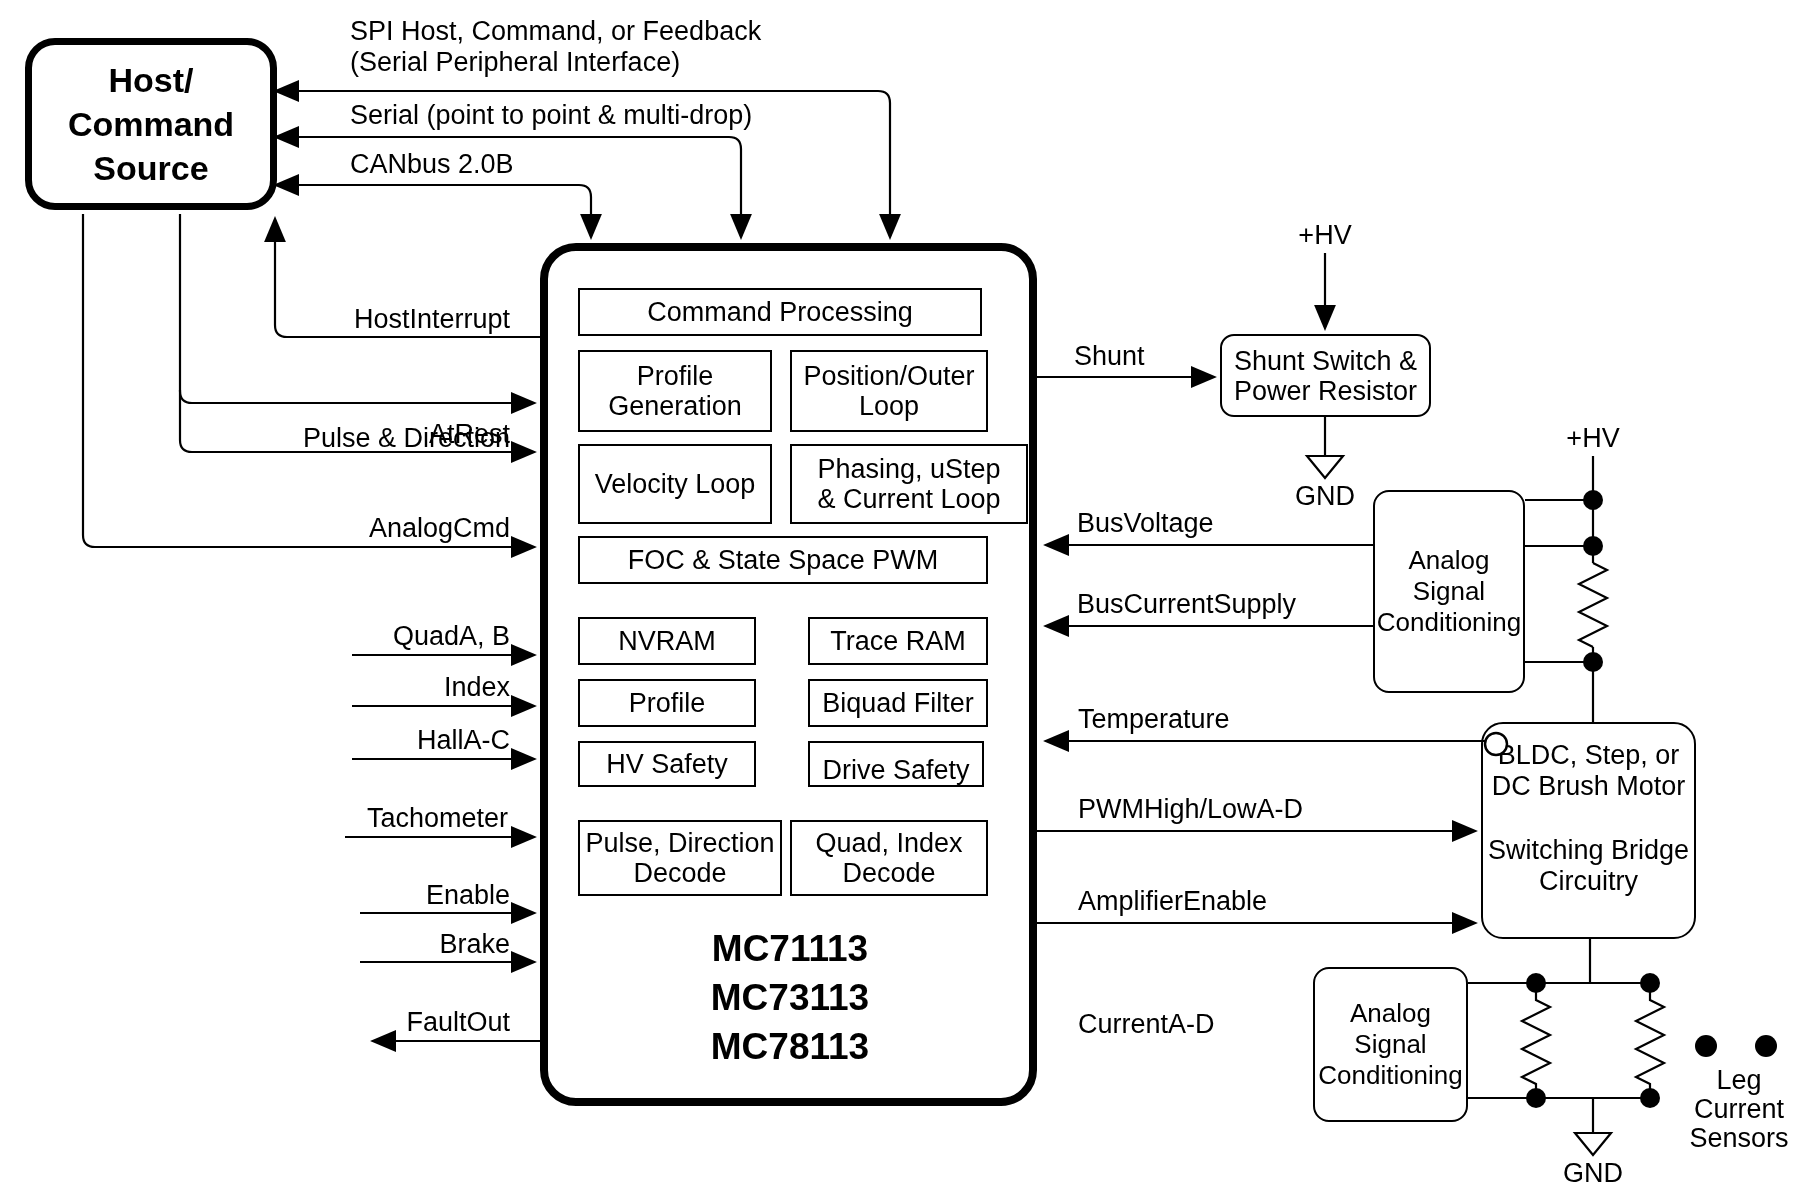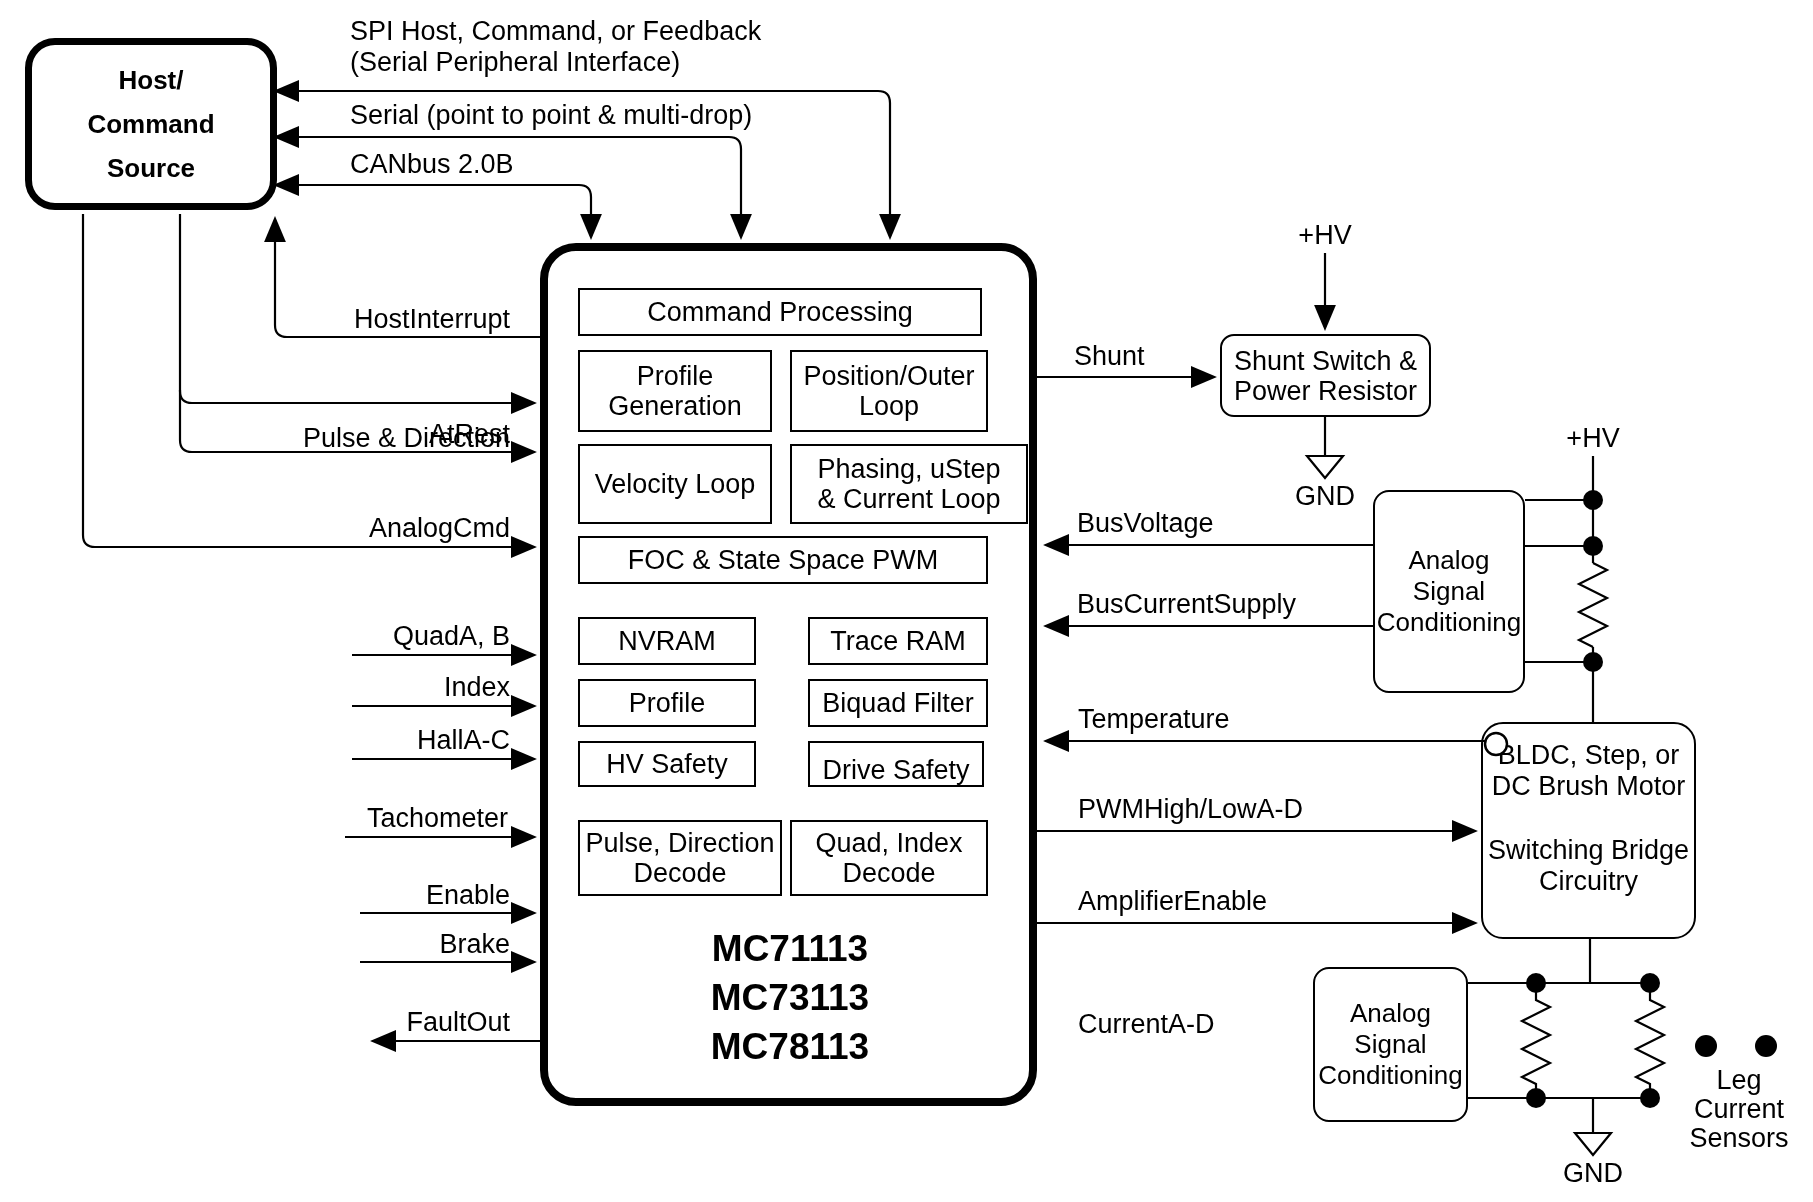--- a/index.html
+++ b/index.html
@@ -12,7 +12,7 @@
        text-align:center;font-size:27px;line-height:30px;z-index:2;}
   .rbox{border-radius:16px;}
   .hostbox{border:7px solid #000;border-radius:30px;font-weight:bold;
-           font-size:26px;line-height:44px;}
+           font-size:34px;line-height:44px;}
   .chipbox{border:8px solid #000;border-radius:36px;z-index:1;}
   .lbl{position:absolute;font-size:27px;line-height:30px;white-space:nowrap;z-index:3;}
   .lblr{text-align:right;width:250px;}

